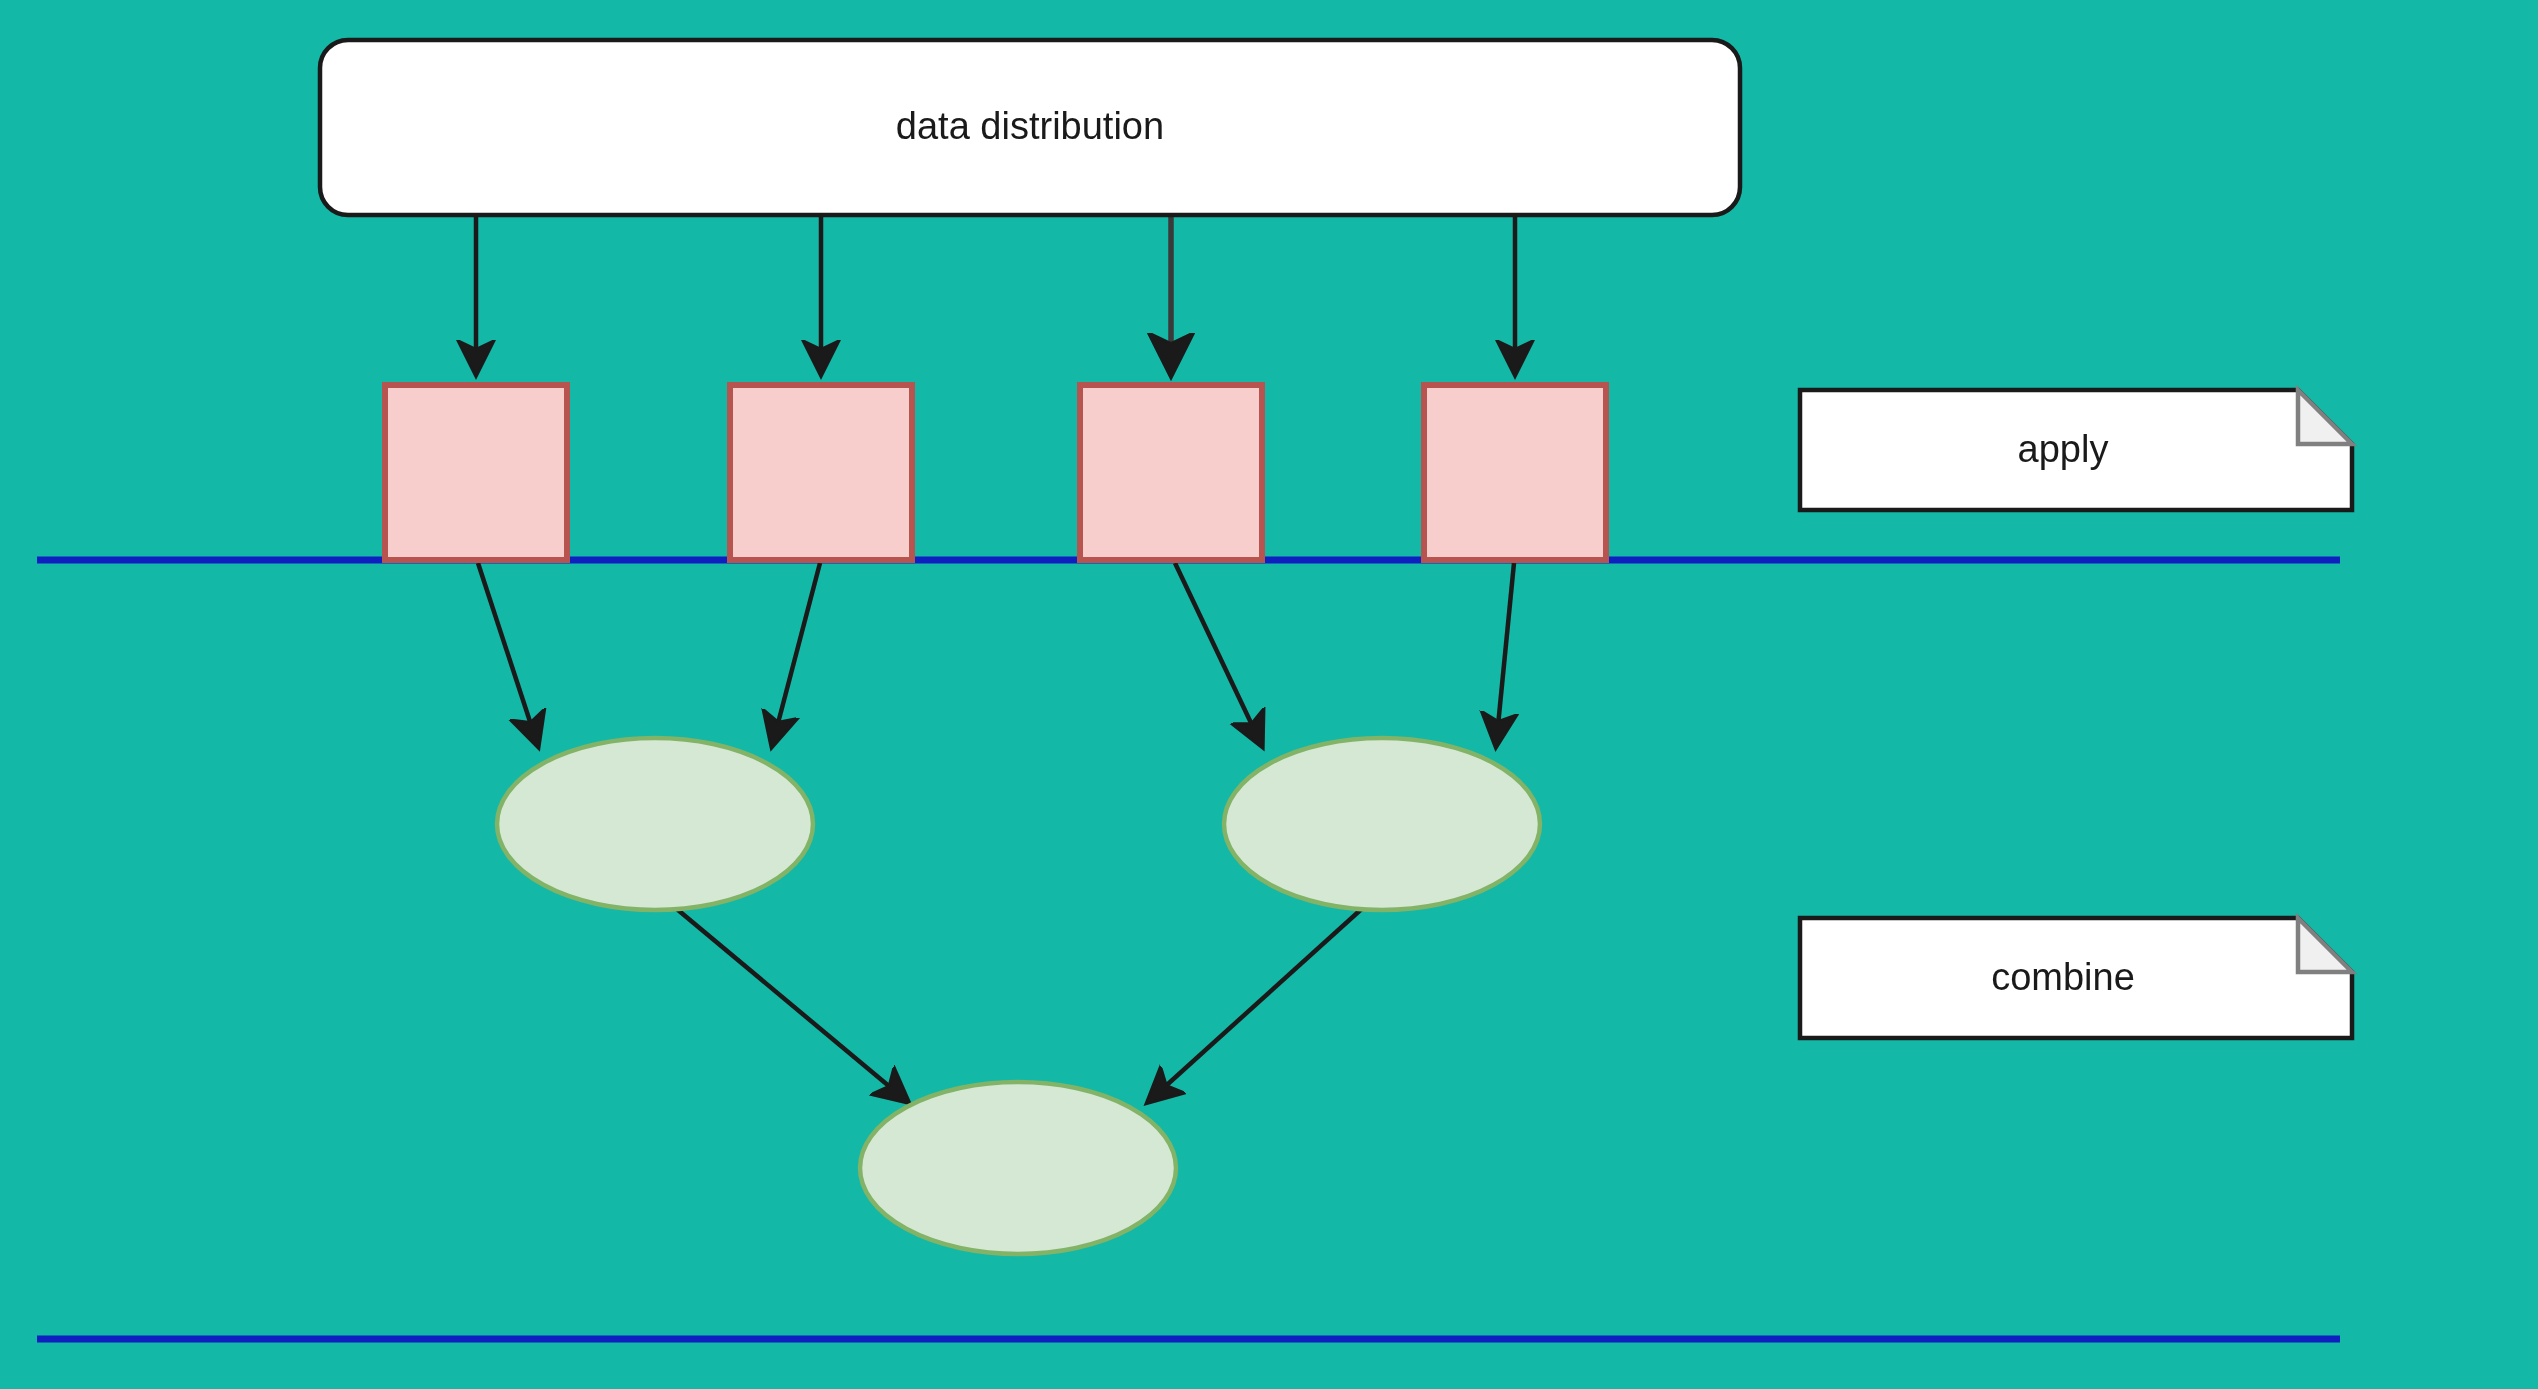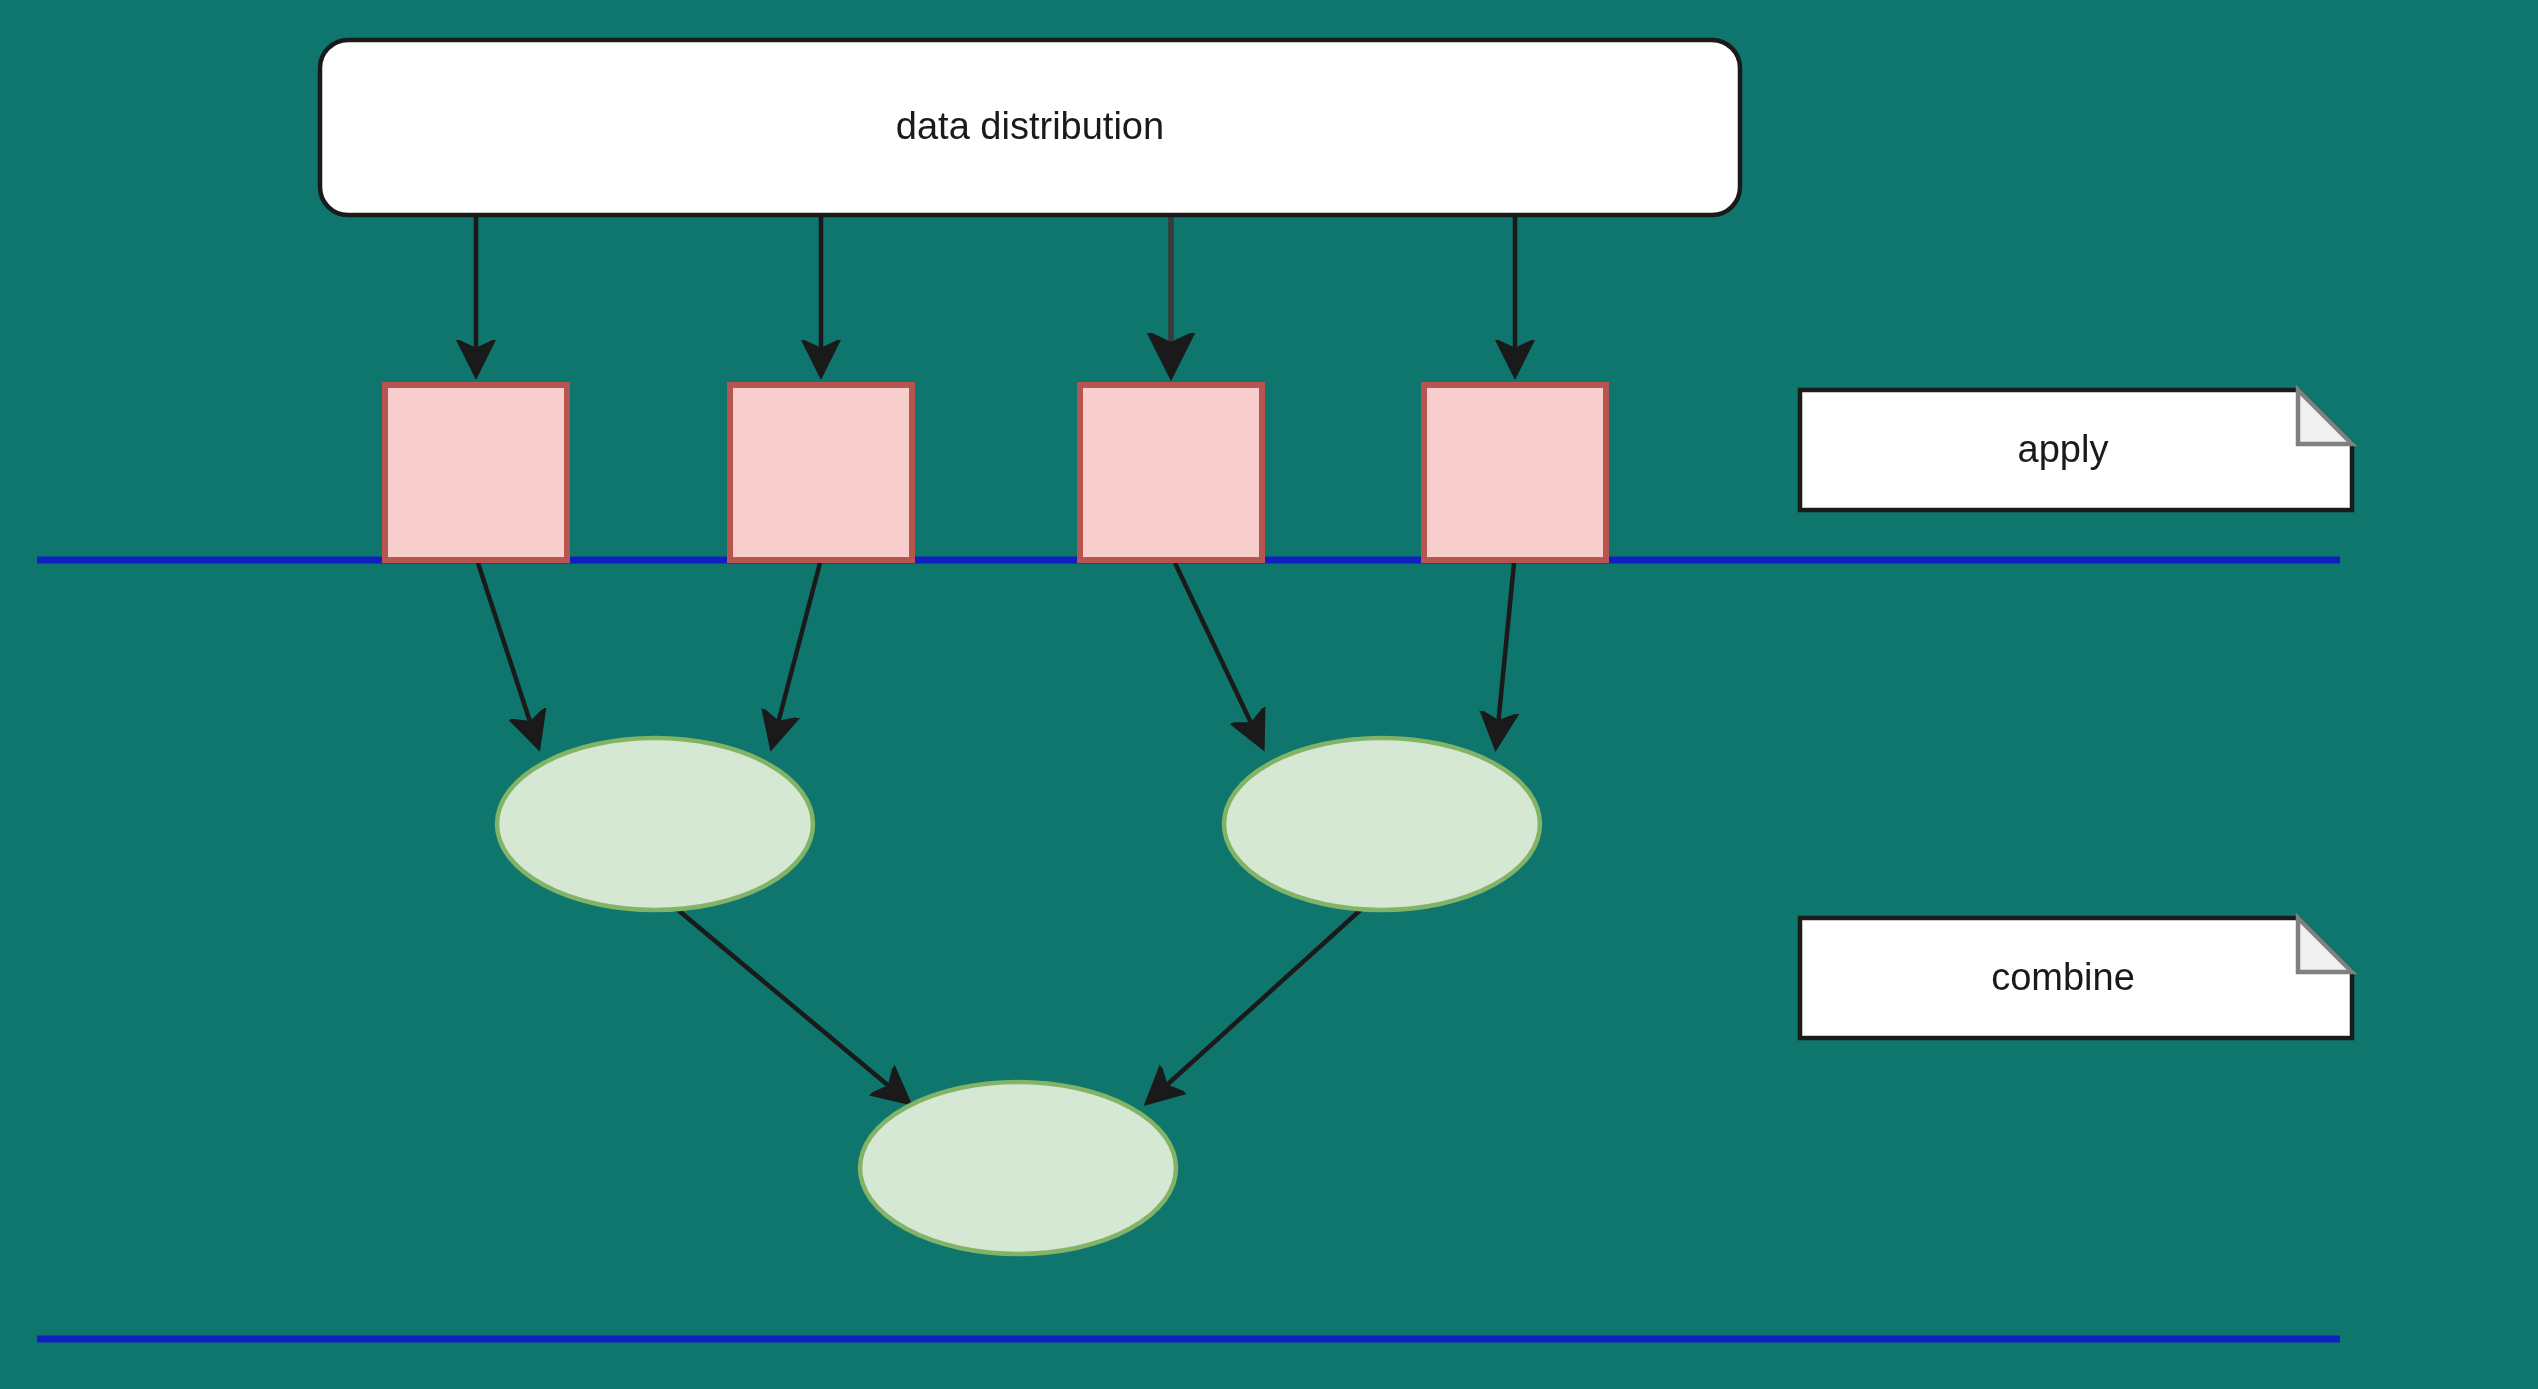--- a/index.html
+++ b/index.html
@@ -14,7 +14,7 @@
     position: relative;
     width: 2538px;
     height: 1389px;
-    background: #0f766e;
+    background: #14b8a6;
     overflow: hidden;
   }
   #diagram-svg {

